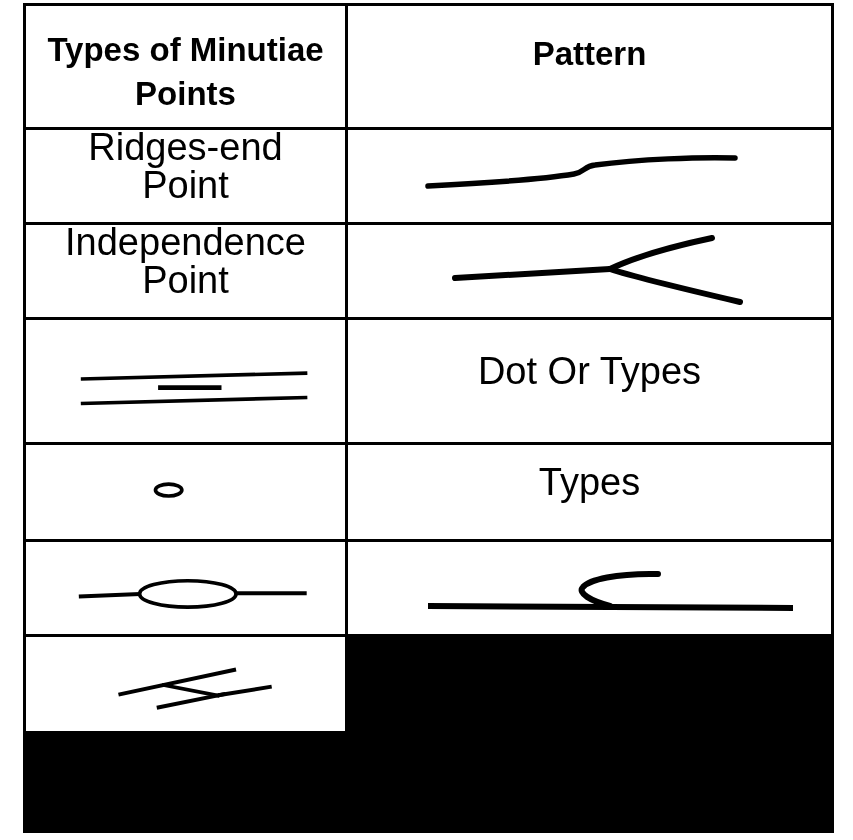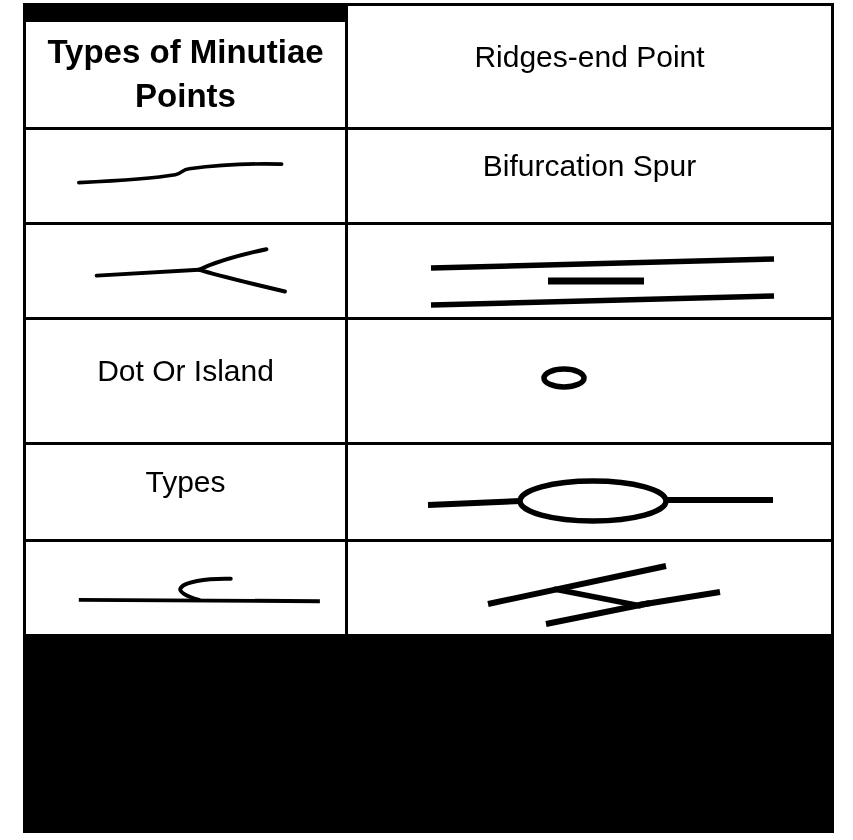--- a/index.html
+++ b/index.html
@@ -52,9 +52,8 @@
     align-items: flex-start;
   }
   .header-left {
-    padding-top: 8px;
+    padding-top: 22px;
     padding-bottom: 0;
-    margin-top: 16px;
   }
   .header-left .wrap-narrow {
     display: inline-block;

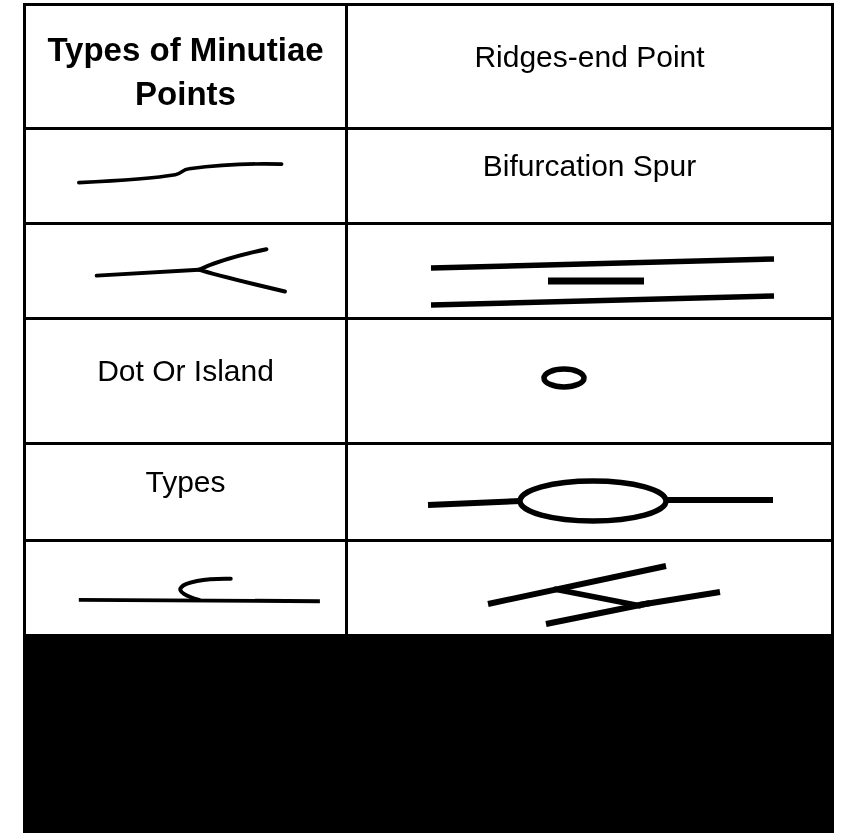--- a/index.html
+++ b/index.html
@@ -82,6 +82,9 @@
     <div class="cell label-cell header-cell header-left">
       <span class="wrap-narrow">Types of Minutiae Points</span>
     </div>
+    <div class="cell label-cell header-cell header-right">
+      <span>Pattern</span>
+    </div>
 
     <div class="cell label-cell">
       <span>Ridges-end Point</span>

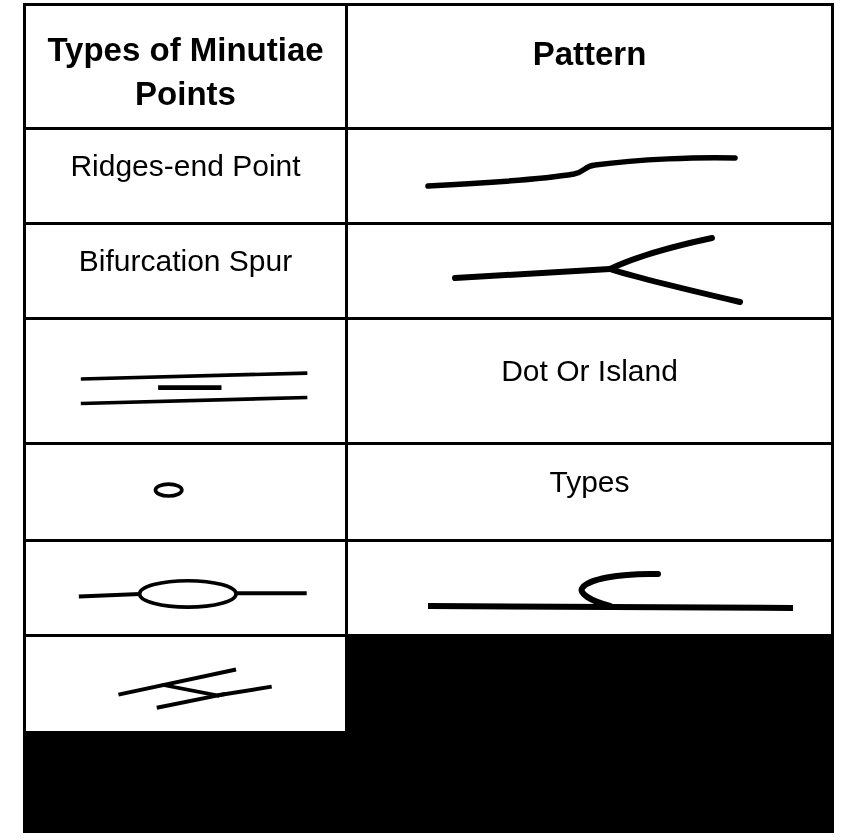--- a/index.html
+++ b/index.html
@@ -39,7 +39,7 @@
   }
   .label-cell {
     text-align: center;
-    font-size: 30px;
+    font-size: 38px;
     line-height: 38px;
     padding: 0 18px 20px 18px;
     box-sizing: border-box;

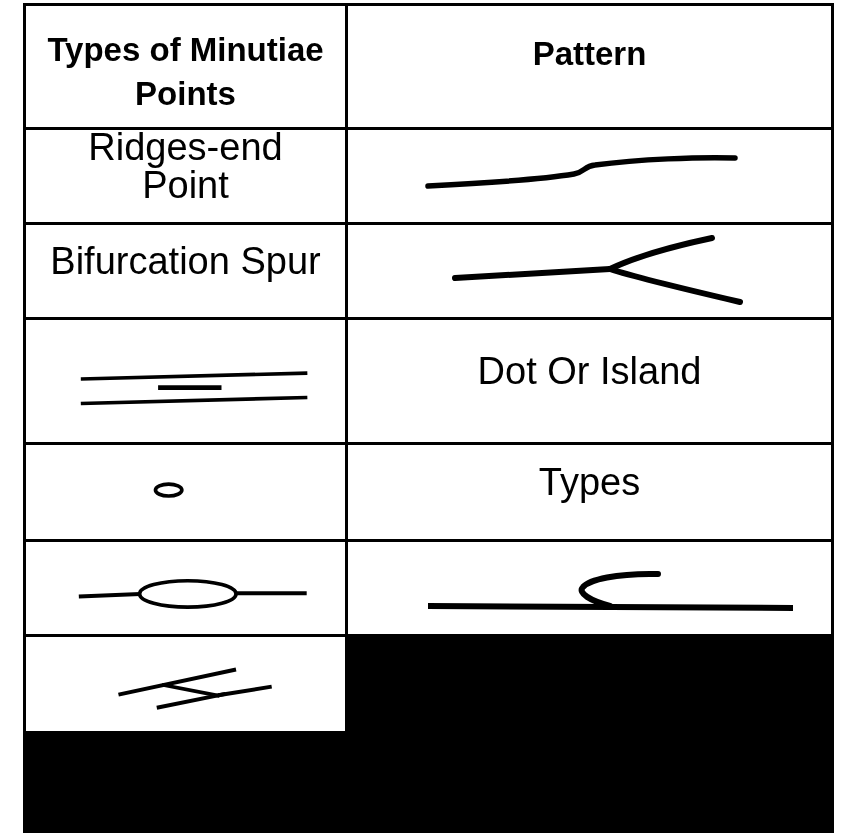--- a/index.html
+++ b/index.html
@@ -96,7 +96,7 @@
     </div>
 
     <div class="cell label-cell">
-      <span>Bifurcation Spur</span>
+      <span>Independence Point</span>
     </div>
     <div class="cell pattern-cell">
       <svg width="483" height="92" viewBox="0 0 483 92">

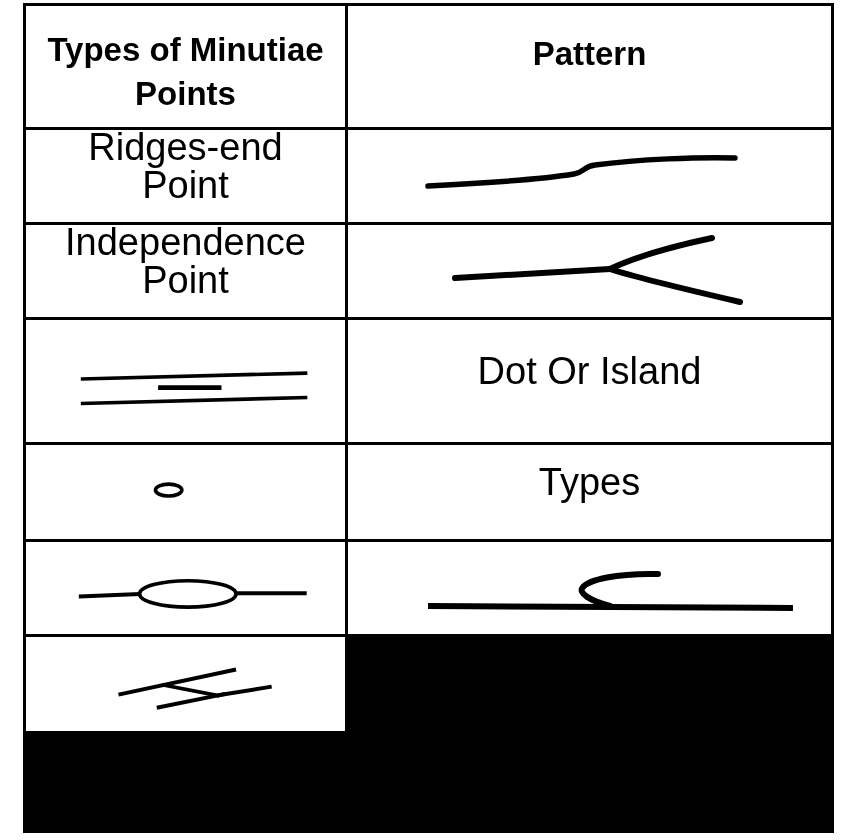--- a/index.html
+++ b/index.html
@@ -115,7 +115,7 @@
     </div>
 
     <div class="cell label-cell">
-      <span>Dot Or Island</span>
+      <span>Dot Or Types</span>
     </div>
     <div class="cell pattern-cell">
       <svg width="483" height="94" viewBox="0 0 483 94">

